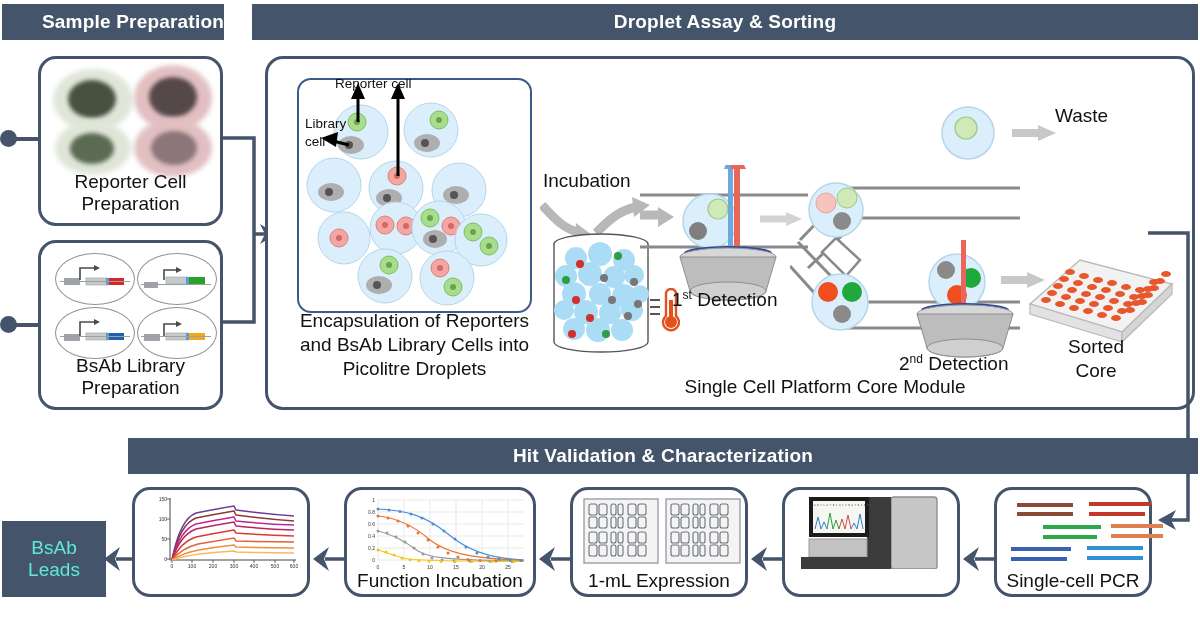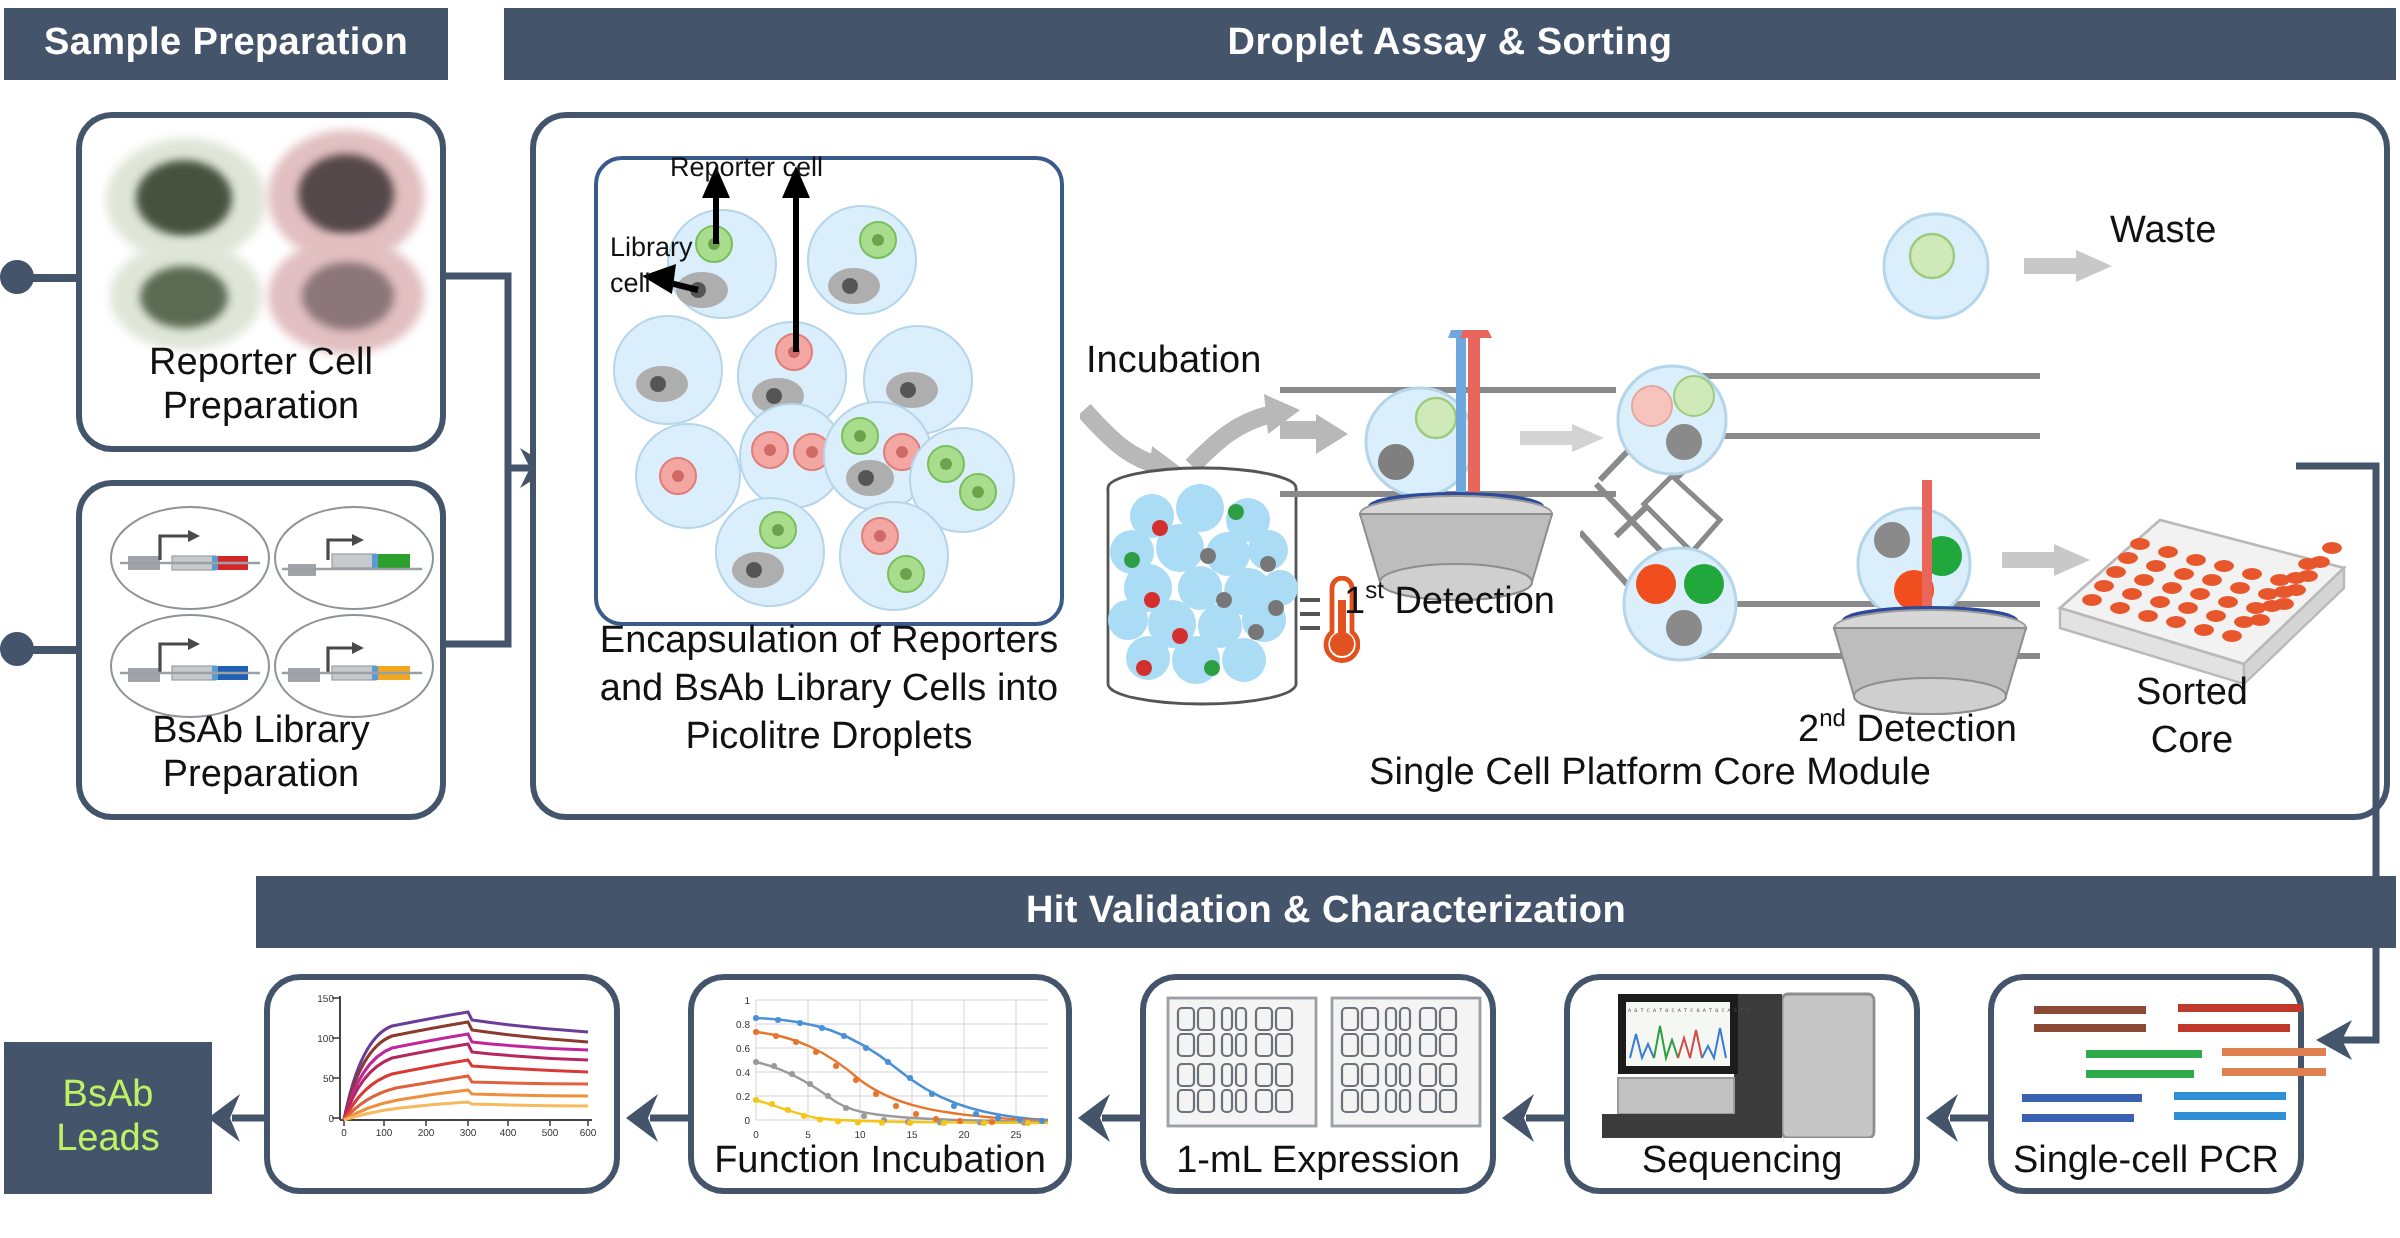--- a/index.html
+++ b/index.html
@@ -11,7 +11,7 @@
   .hdr{position:absolute;background:#44546b;color:#fff;font-weight:bold;
        display:flex;align-items:center;justify-content:center;
        letter-spacing:.2px;}
-  #hdr-sample{left:2px;top:4px;width:222px;height:36px;font-size:19px;}
+  #hdr-sample{left:2px;top:4px;width:222px;height:36px;font-size:19px;justify-content:flex-end;}
   #hdr-droplet{left:252px;top:4px;width:946px;height:36px;font-size:19px;}
   #hdr-hit{left:128px;top:438px;width:1070px;height:36px;font-size:19px;justify-content:center;}
 

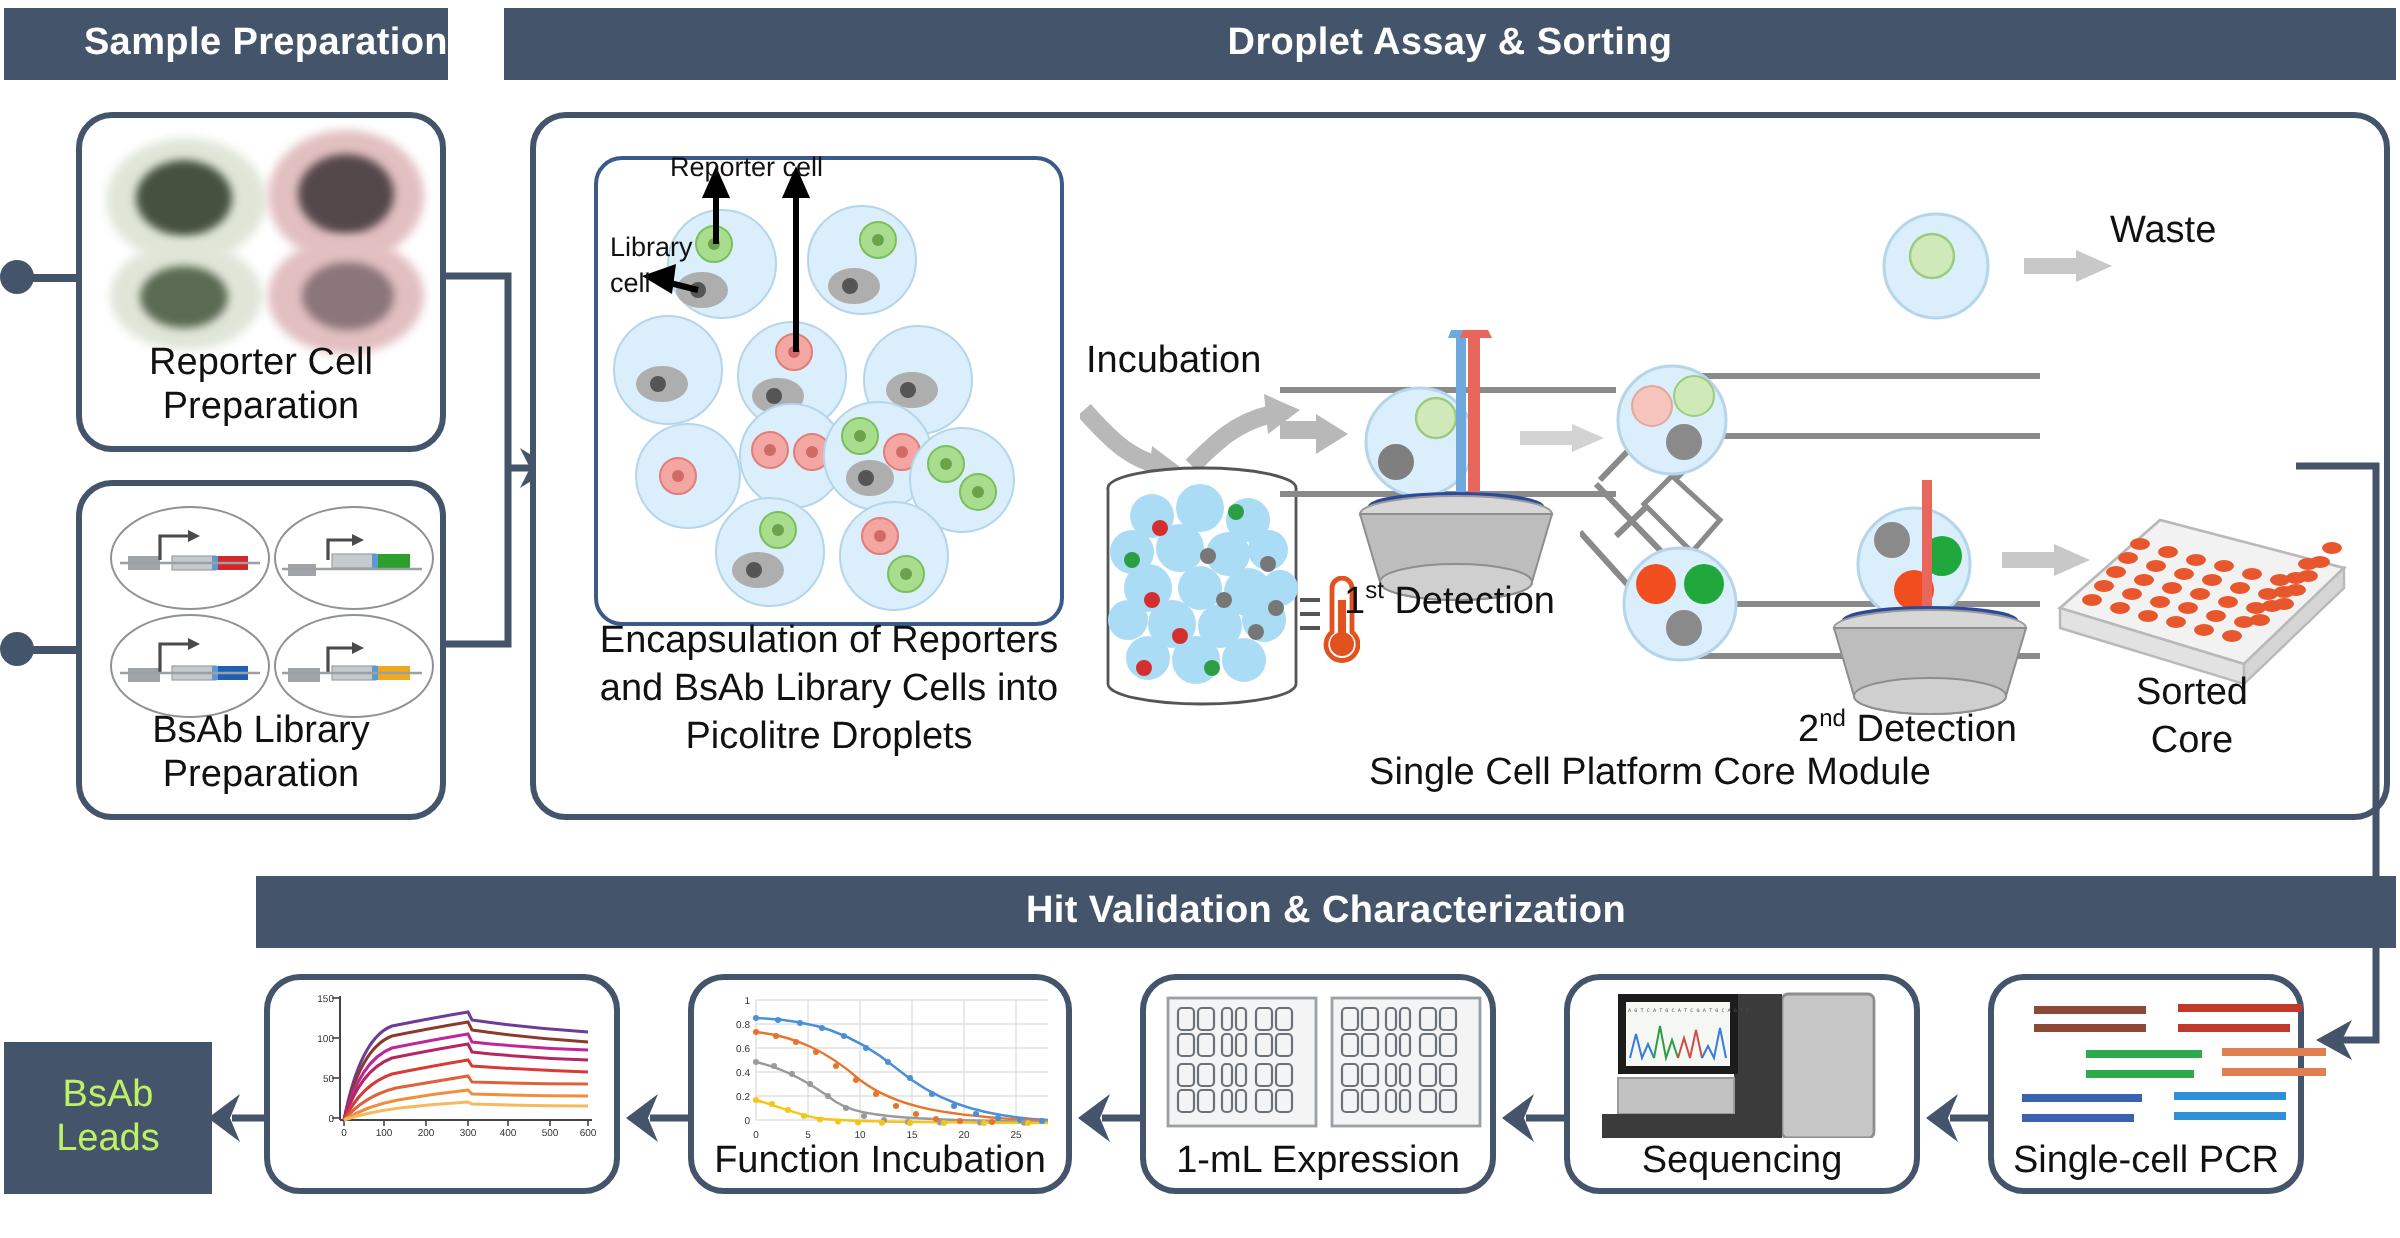--- a/index.html
+++ b/index.html
@@ -29,7 +29,7 @@
 
   
   #leads{position:absolute;left:2px;top:521px;width:104px;height:76px;
-      background:#44546b;color:#bef264;display:flex;flex-direction:column;
+      background:#44546b;color:#5eead4;display:flex;flex-direction:column;
       align-items:center;justify-content:center;font-size:19px;line-height:1.16;}
 
   

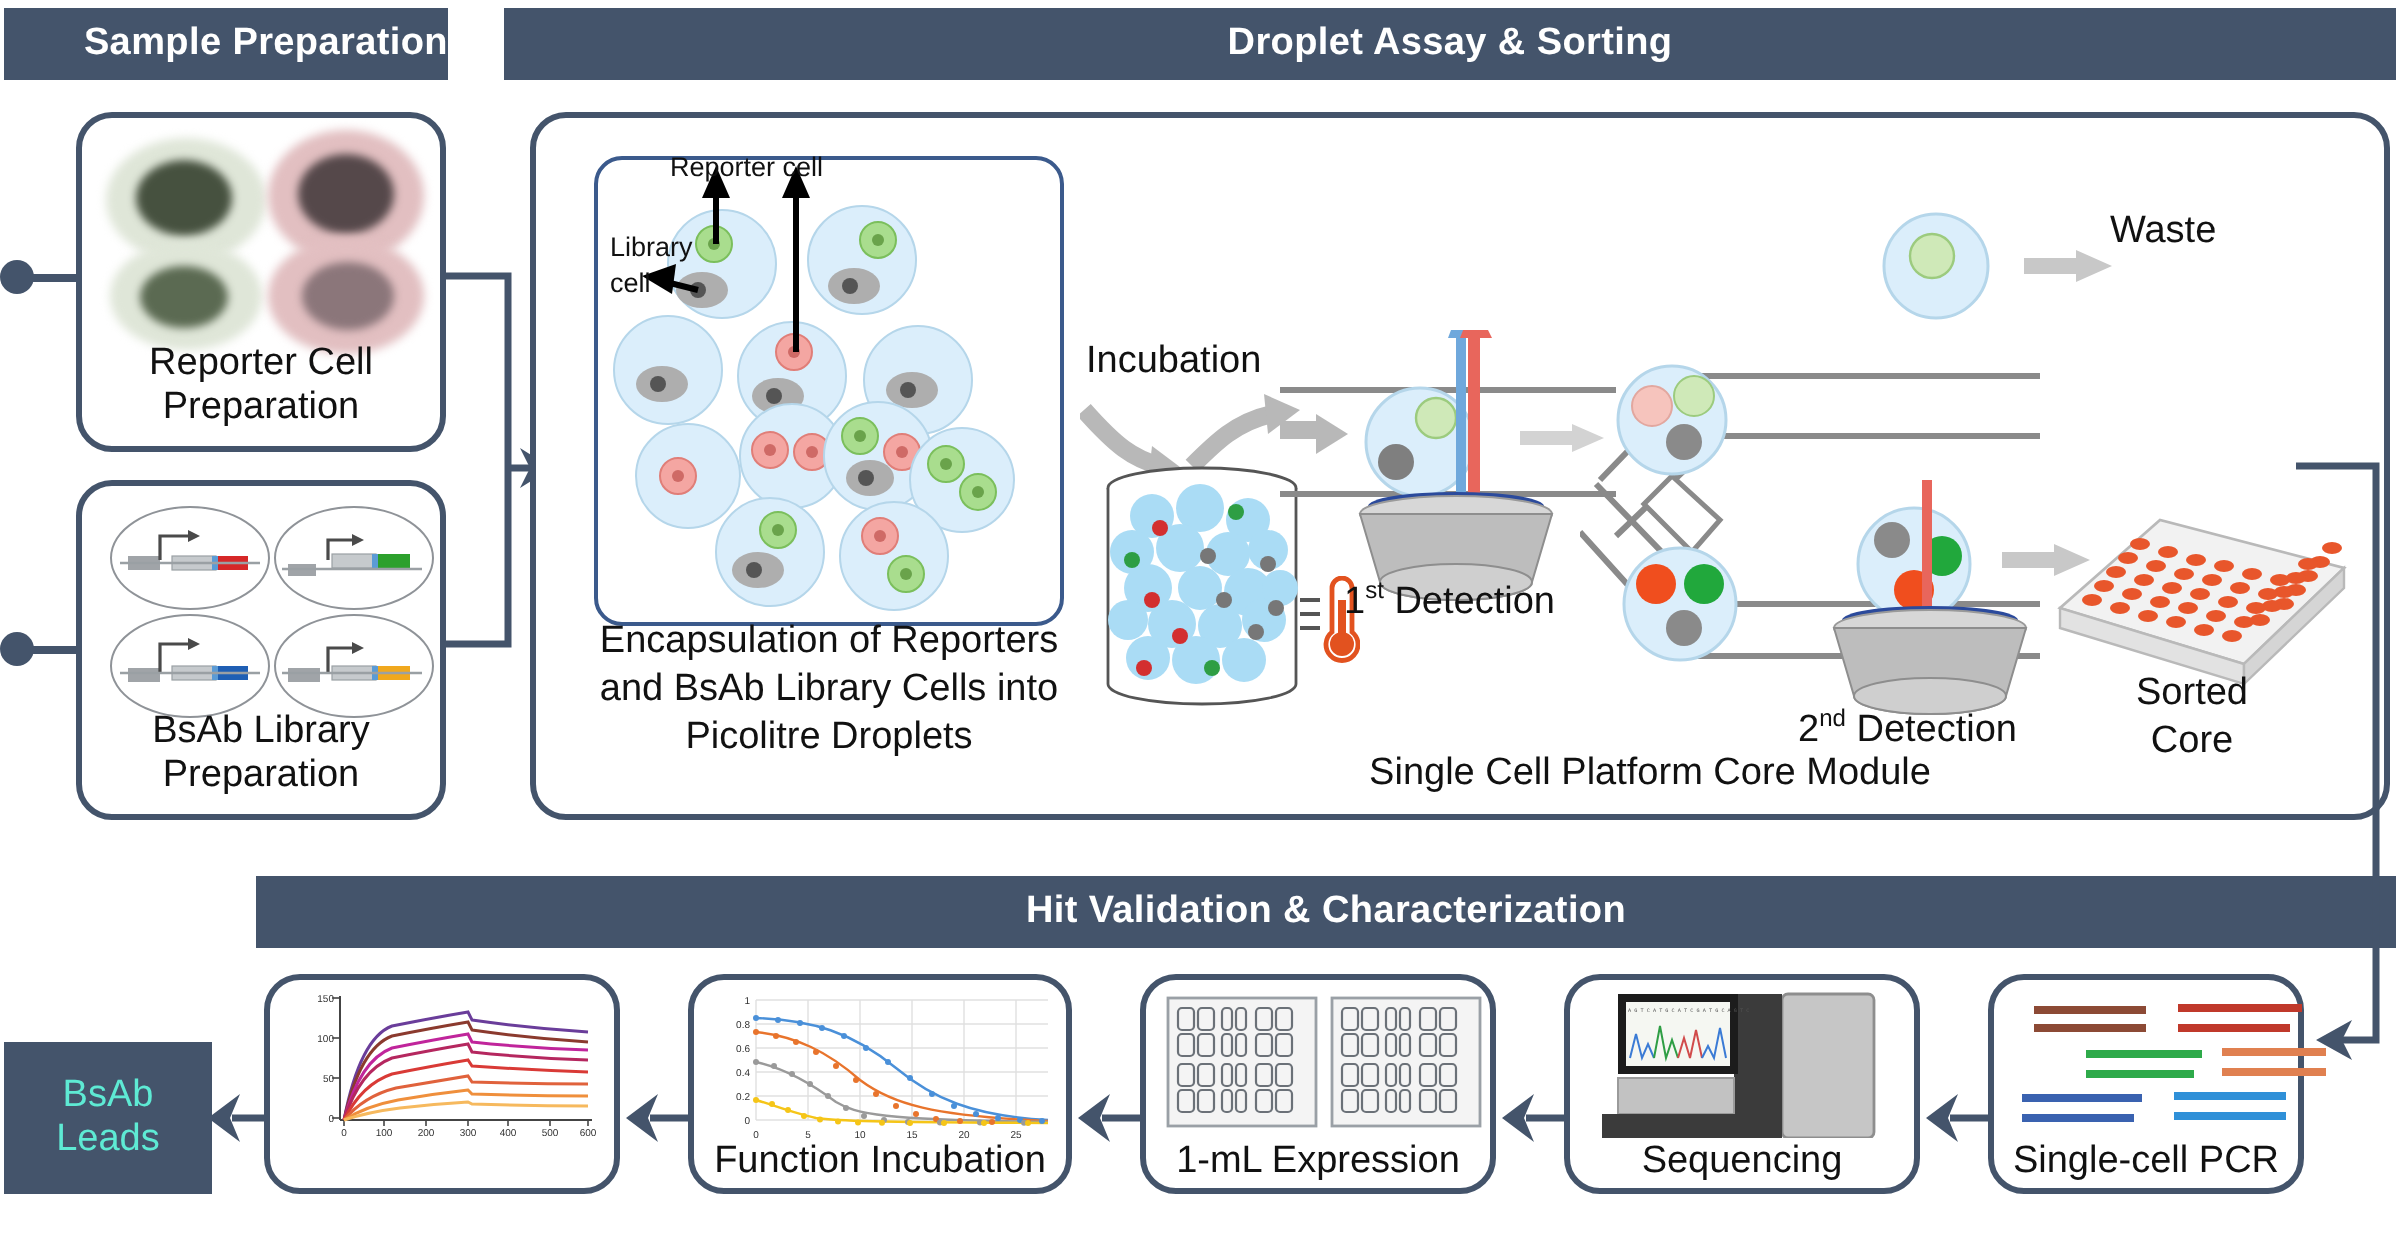--- a/index.html
+++ b/index.html
@@ -666,7 +666,6 @@
     <rect x="14" y="44" width="58" height="18" fill="#c2c2c2" stroke="#9a9a9a" stroke-width="1"></rect>
     <rect x="6" y="62" width="72" height="12" fill="#3b3b3b"></rect>
   </svg>
-  <div class="boxlabel" style="top:80px">Sequencing</div>
 </div>
 <svg class="abs" style="left:963px;top:543px" width="34" height="32">
   <path d="M32 16 H12" stroke="#44546b" stroke-width="3.5" fill="none"></path>

